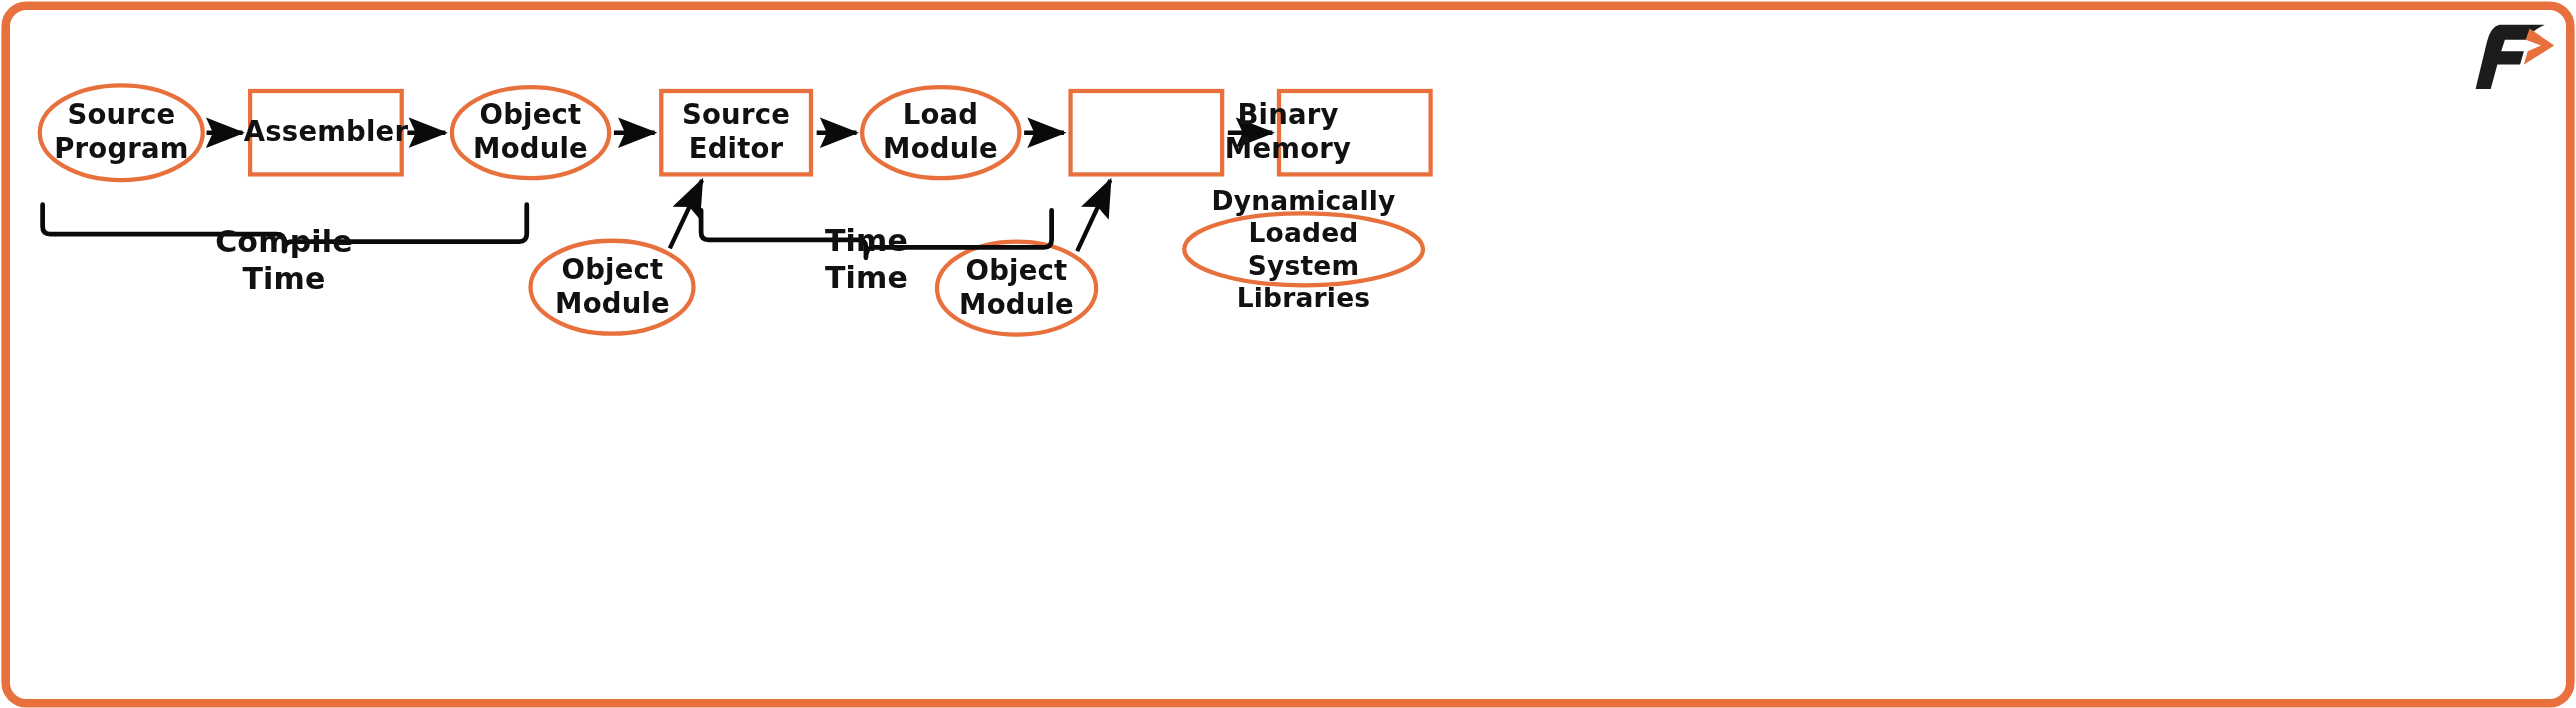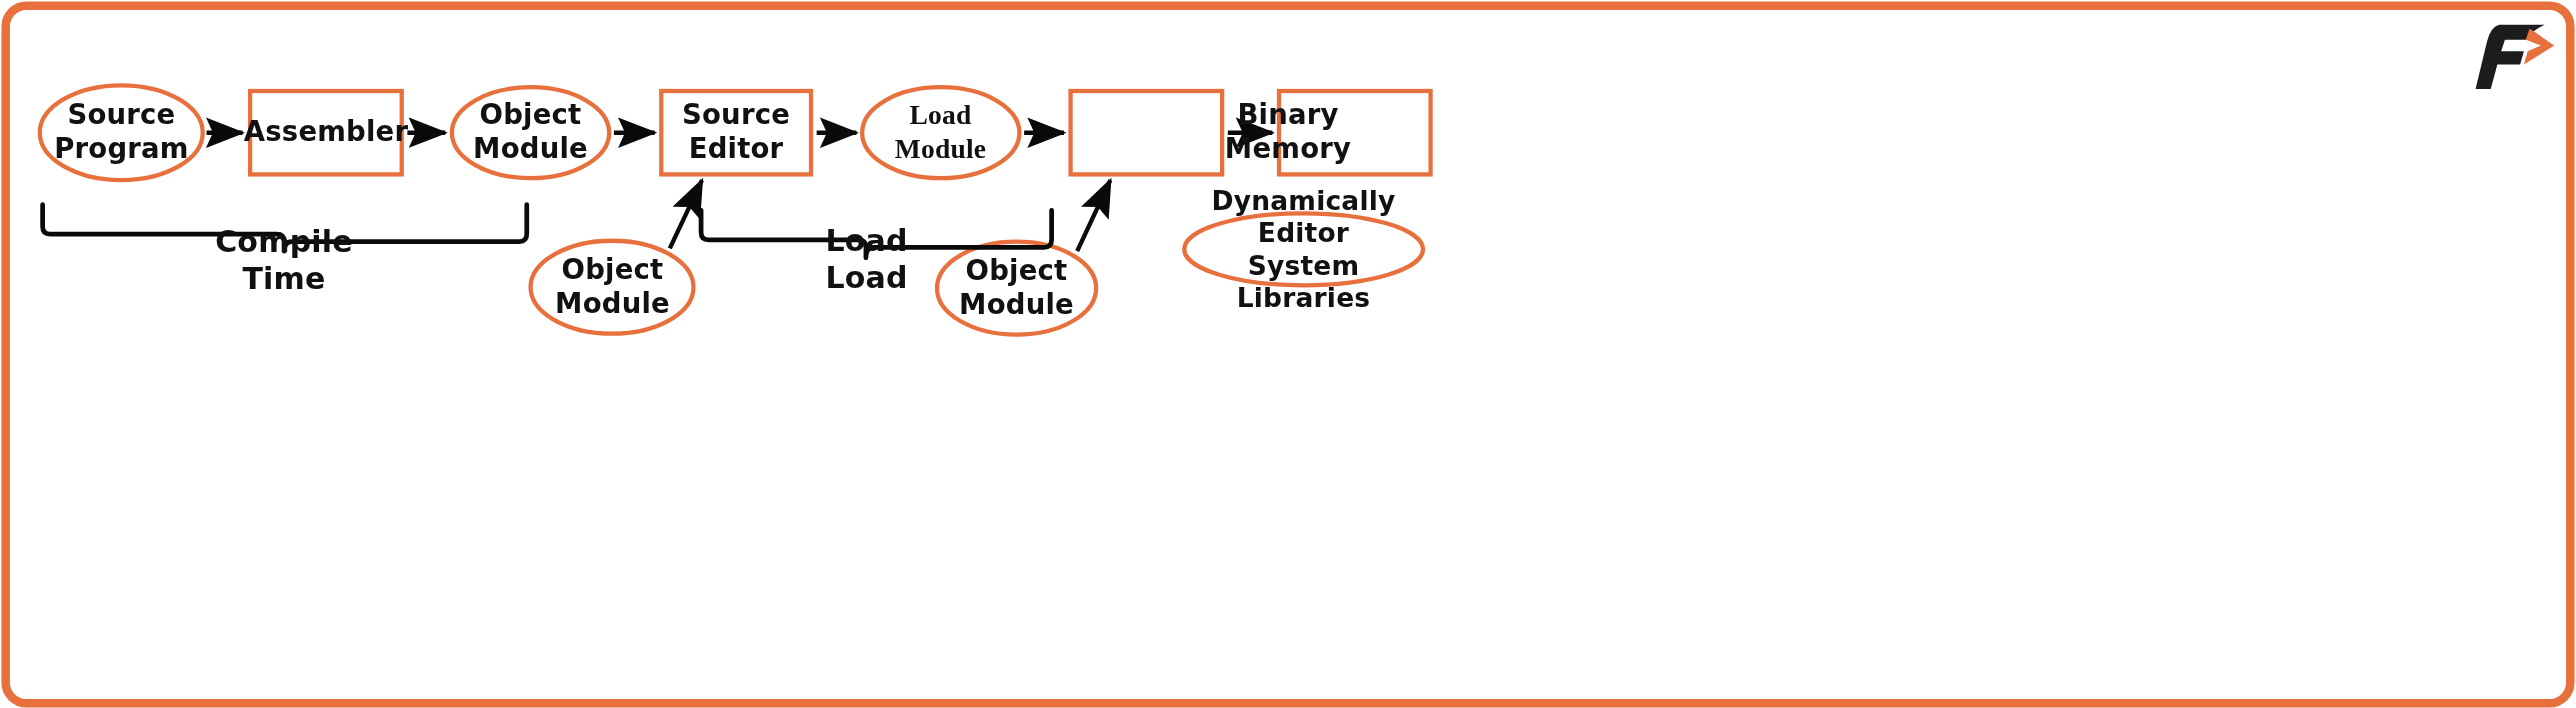--- a/index.html
+++ b/index.html
@@ -131,7 +131,7 @@
   <div class="node-label size-main" style="left:661px; top:100px; width:150px; height:64px;">Source
 Editor</div>
 
-  <div class="node-label size-main" style="left:862px; top:100px; width:157px; height:64px;font-family:Liberation Serif, serif;">Load
+  <div class="node-label size-main" style="left:862px; top:100px; width:157px; height:64px;">Load
 Module</div>
 
 

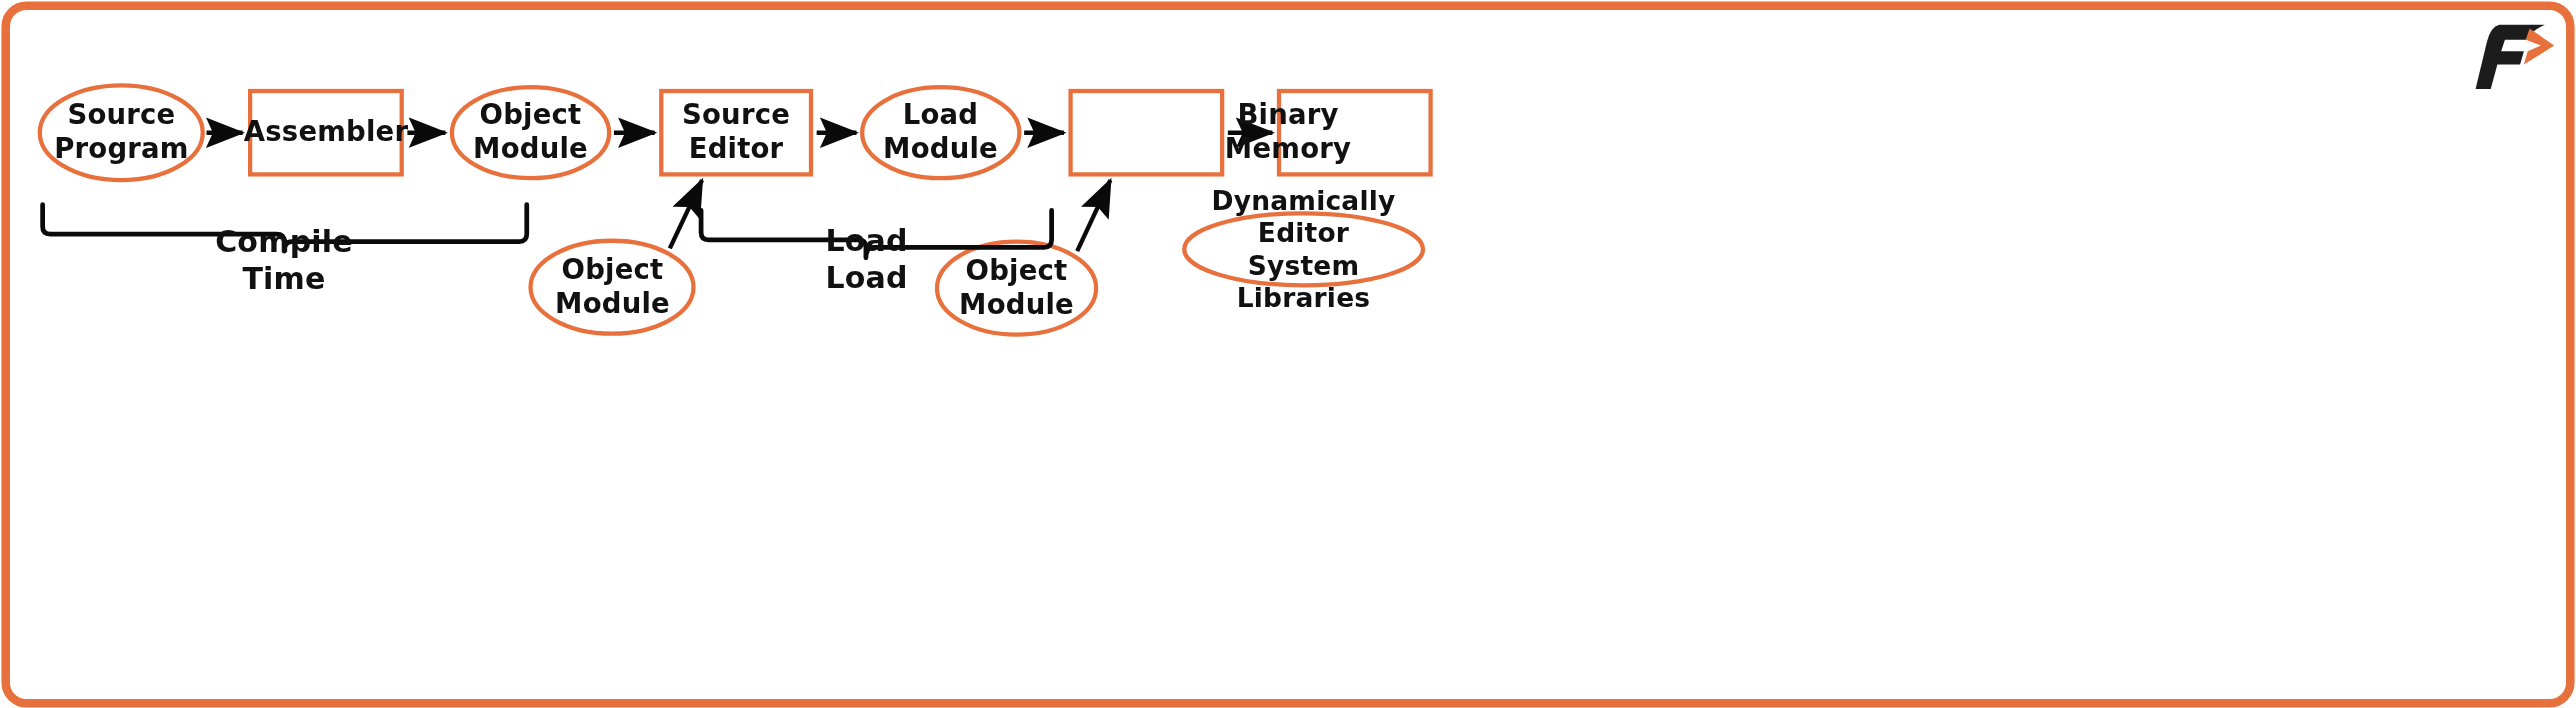--- a/index.html
+++ b/index.html
@@ -144,7 +144,7 @@
   <div class="node-label size-main" style="left:937px; top:256px; width:159px; height:64px;">Object
 Module</div>
 
-  <div class="node-label size-dyn" style="left:1184px; top:218px; width:239px; height:63px;">Dynamically Editor
+  <div class="node-label size-dyn" style="left:1184px; top:218px; width:239px; height:63px;">Dynamically Loaded
 System Libraries</div>
 
   <div class="node-label size-brace" style="left:180px; top:244px; width:208px; height:34px;">Compile Time</div>

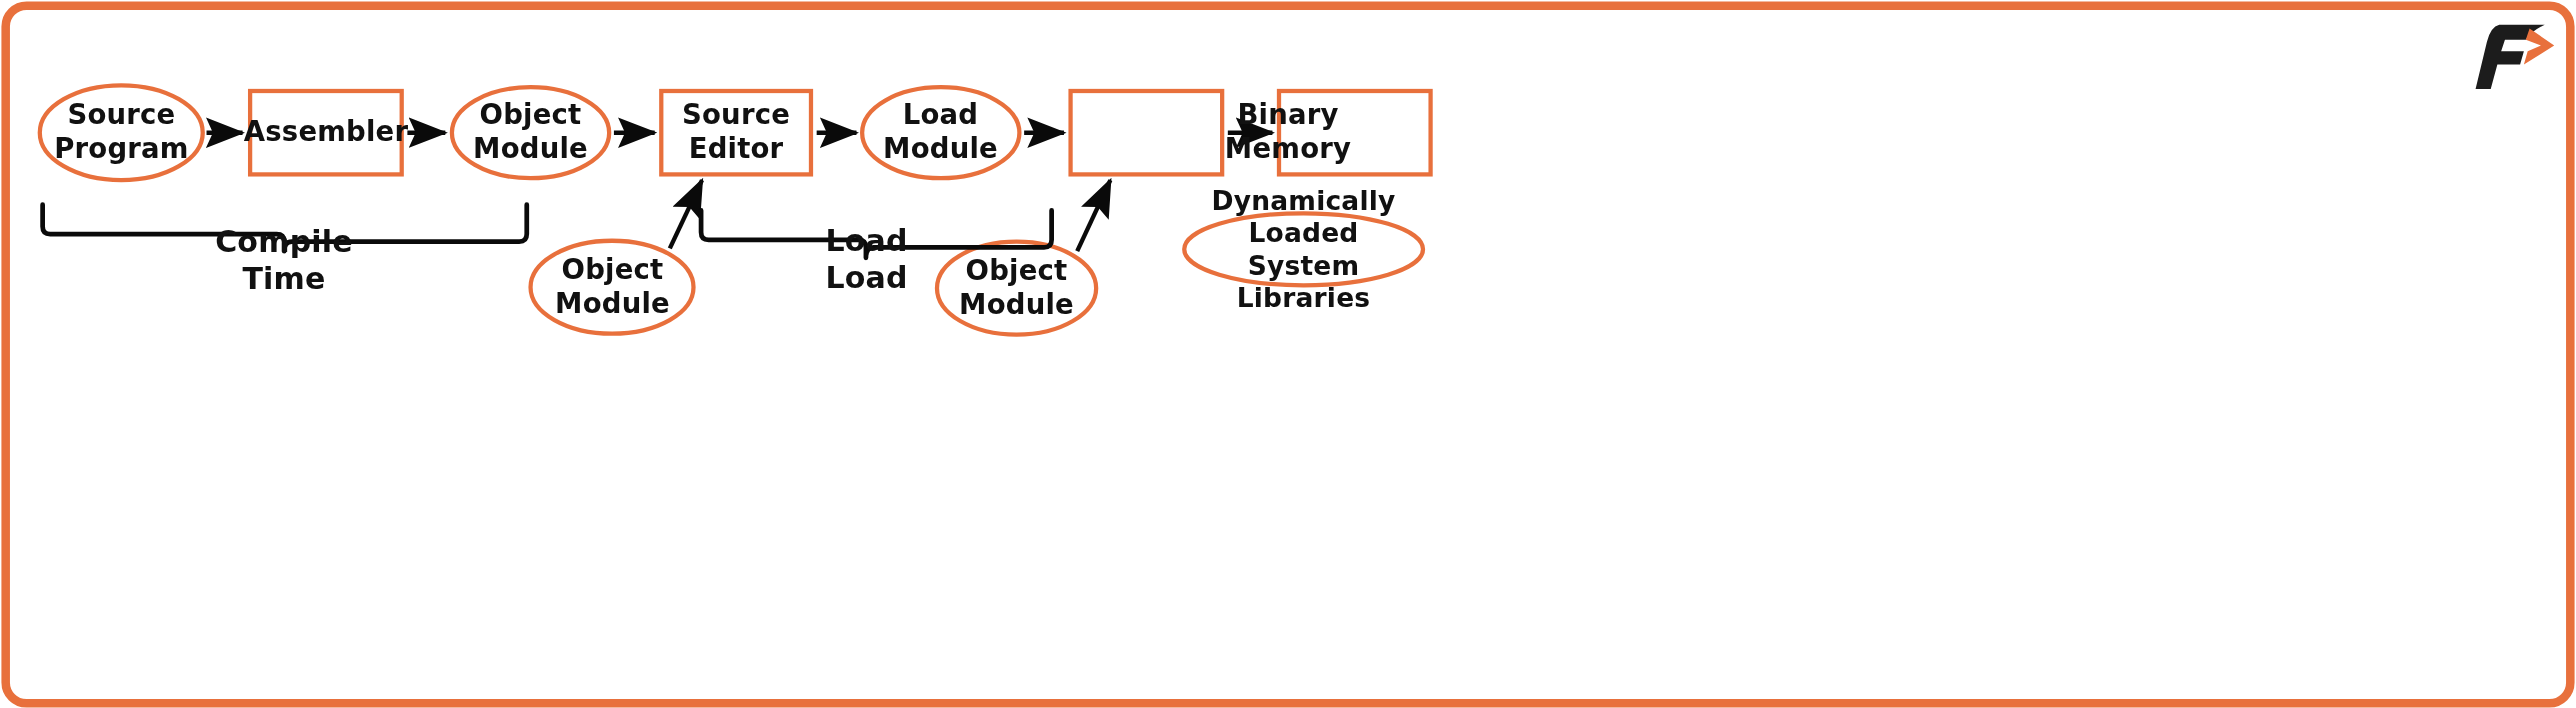--- a/index.html
+++ b/index.html
@@ -149,7 +149,7 @@
 
   <div class="node-label size-brace" style="left:180px; top:244px; width:208px; height:34px;">Compile Time</div>
 
-  <div class="node-label size-brace" style="left:781px; top:243px; width:171px; height:34px;">Load Load</div>
+  <div class="node-label size-brace" style="left:781px; top:243px; width:171px; height:34px;">Time Time</div>
 
 </div>
 

